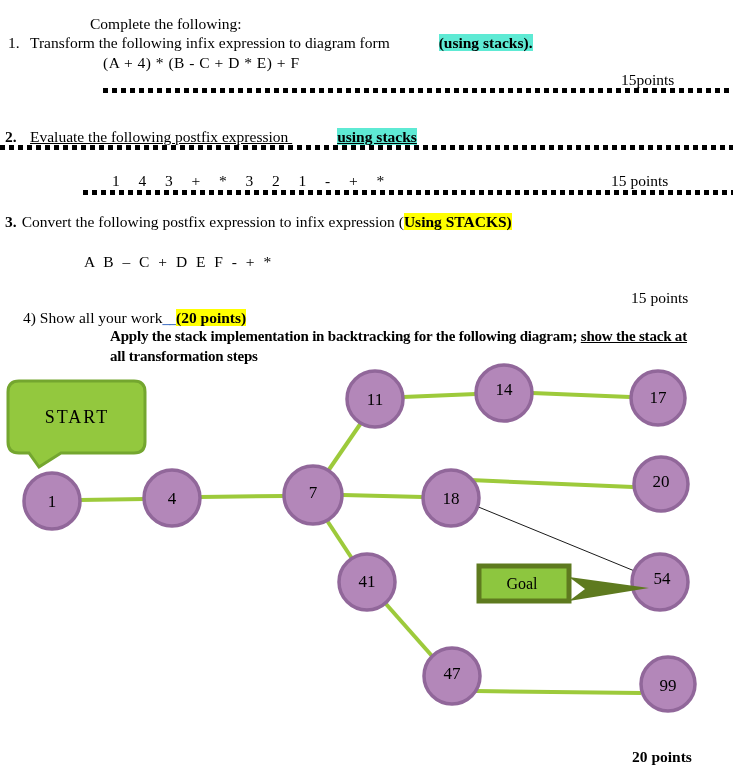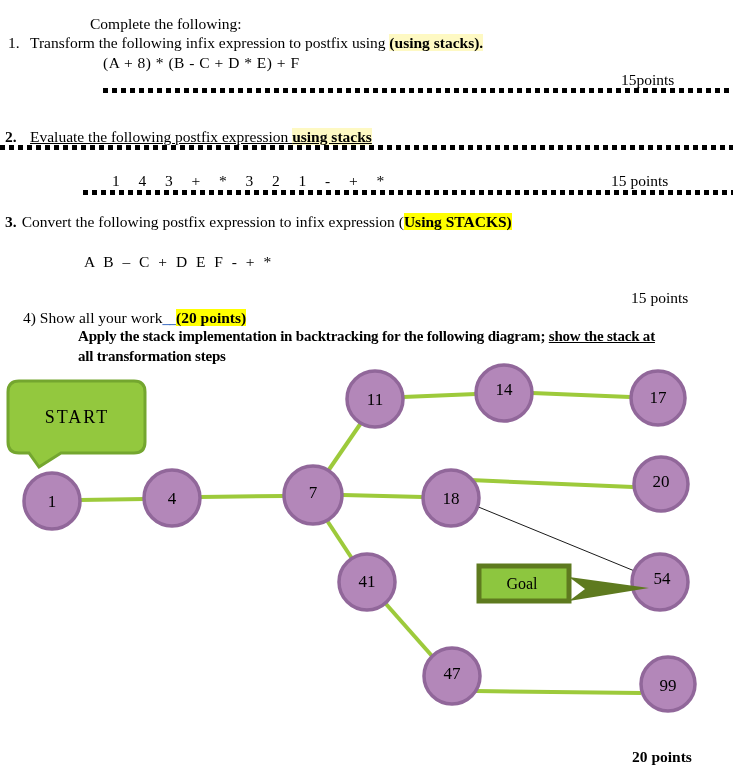--- a/index.html
+++ b/index.html
@@ -39,7 +39,7 @@
   <div class="line" style="left:90px;top:14px;">Complete the following:</div>
 
   <div class="line" style="left:8px;top:33px;">
-    <span class="qnum1">1.</span><span>Transform the following infix expression to postfix using </span><span class="hlb">(using stacks).</span>
+    <span class="qnum1">1.</span><span>Transform the following infix expression to diagram form </span><span class="hlb">(using stacks).</span>
   </div>
   <div class="line" style="left:103px;top:53px;letter-spacing:0.5px;">(A + 8) * (B - C + D * E) + F</div>
   <div class="line" style="left:621px;top:70px;">15points</div>

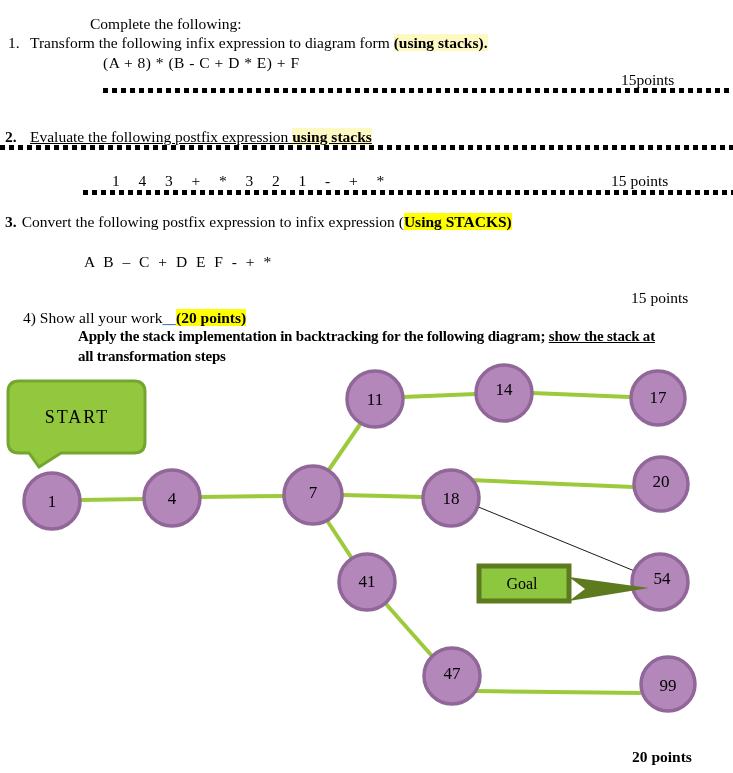--- a/index.html
+++ b/index.html
@@ -10,7 +10,7 @@
   .line{position:absolute;font-size:15.5px;white-space:nowrap;line-height:19px;}
   .b{font-weight:bold;}
   .hl{background:#ffff00;font-weight:bold;}
-  .hlb{background:#fef9c3;font-weight:bold;}
+  .hlb{background:#5eead4;font-weight:bold;margin-left:45px;}
   .u{text-decoration:underline;}
   .qnum1{display:inline-block;width:22px;}
   .qnum2{display:inline-block;width:25px;font-weight:bold;}

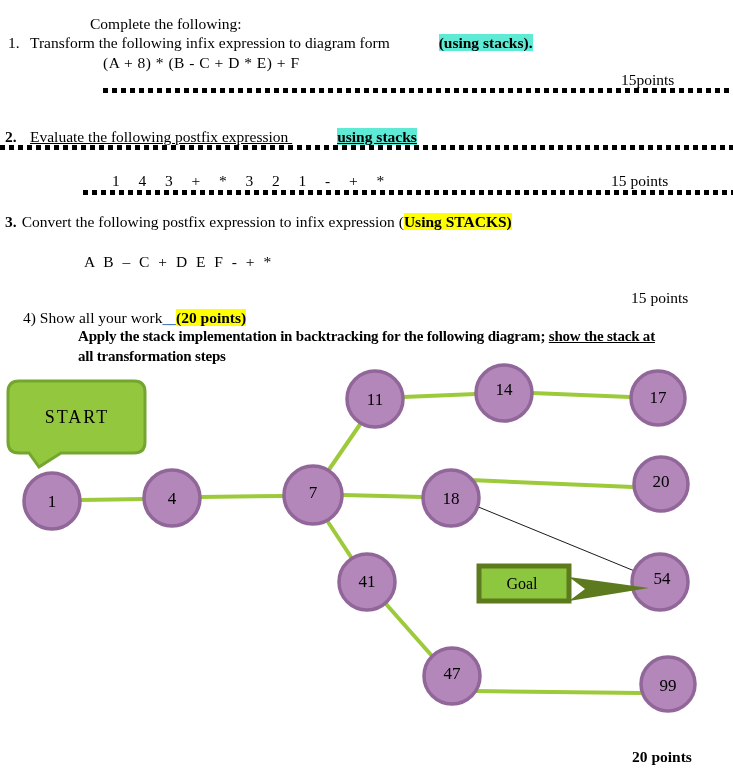--- a/index.html
+++ b/index.html
@@ -41,7 +41,7 @@
   <div class="line" style="left:8px;top:33px;">
     <span class="qnum1">1.</span><span>Transform the following infix expression to diagram form </span><span class="hlb">(using stacks).</span>
   </div>
-  <div class="line" style="left:103px;top:53px;letter-spacing:0.5px;">(A + 8) * (B - C + D * E) + F</div>
+  <div class="line" style="left:103px;top:53px;letter-spacing:0.5px;">(A + 4) * (B - C + D * E) + F</div>
   <div class="line" style="left:621px;top:70px;">15points</div>
   <div class="dot" style="left:103px;top:88px;width:630px;"></div>
 

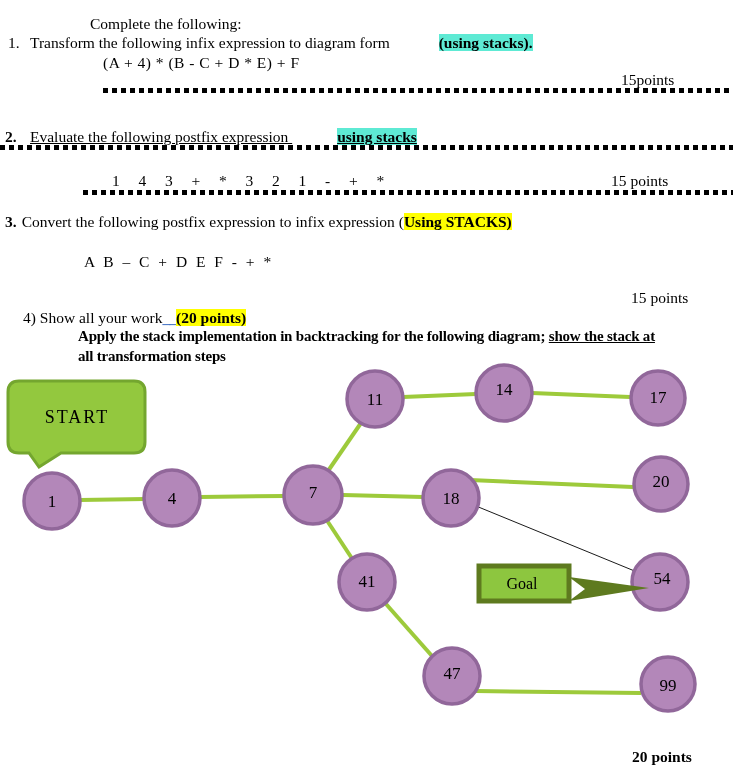--- a/index.html
+++ b/index.html
@@ -19,7 +19,7 @@
   .expr2{white-space:pre;word-spacing:4px;letter-spacing:1px;}
   .expr3{word-spacing:3px;letter-spacing:1px;}
   .bluemark{color:#4472c4;font-weight:bold;letter-spacing:-1px;}
-  .instr{font-size:15px;font-weight:bold;letter-spacing:-0.2px;}
+  .instr{font-size:15px;font-weight:bold;letter-spacing:-0.2px;margin-left:32px;}
   .diagram-svg{position:absolute;left:0;top:0;}
   .edge{stroke:#9dca3b;stroke-width:4;}
   .edge-thin{stroke:#1a1a1a;stroke-width:1;}

